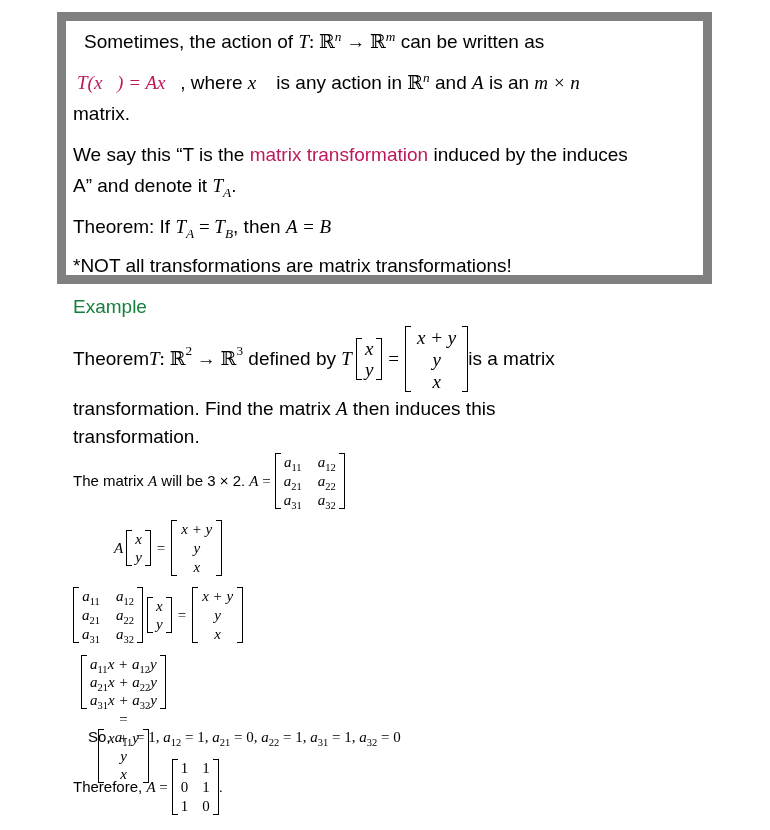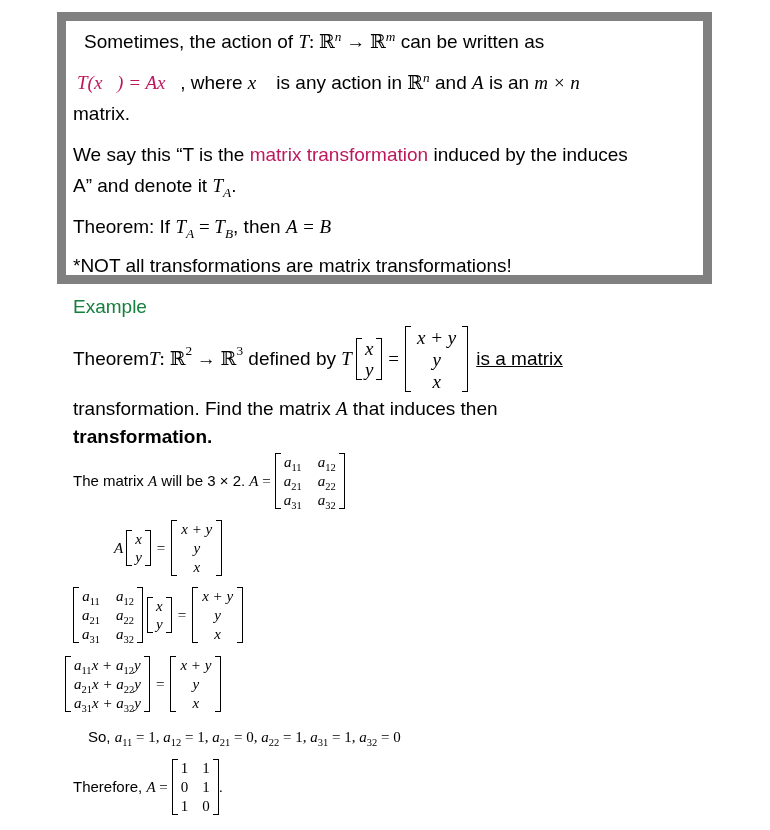--- a/index.html
+++ b/index.html
@@ -85,7 +85,7 @@
     </span>
     <span class="br r"></span>
   </span>
-  <span style="margin-left:8px;text-decoration:underline;">is a matrix</span>
+  <span style="">is a matrix</span>
 </div>
 
 <div class="abs txt" style="left:73px; top:397px;">

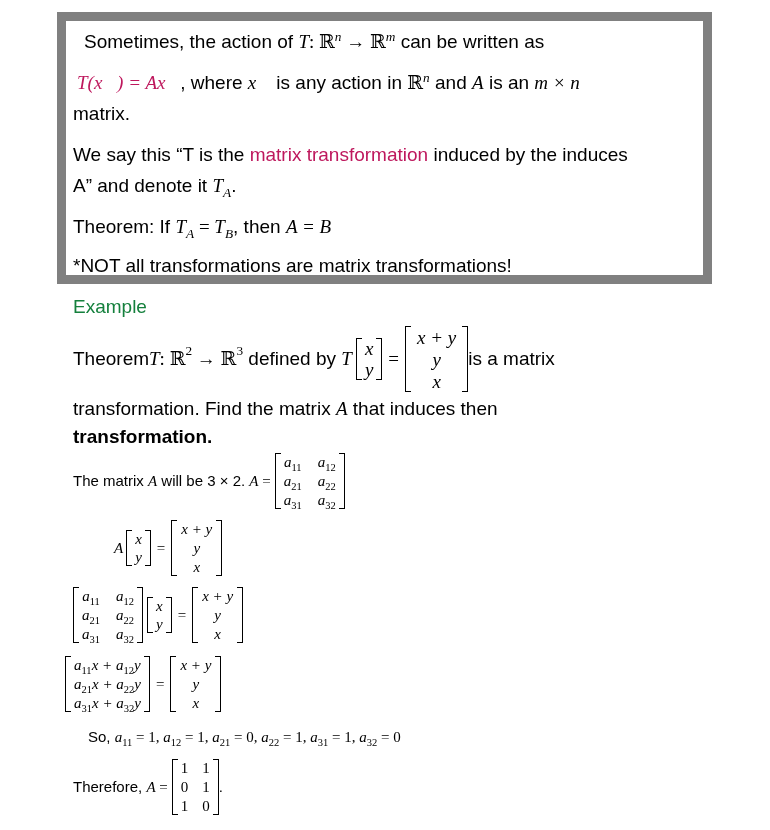--- a/index.html
+++ b/index.html
@@ -89,7 +89,7 @@
 </div>
 
 <div class="abs txt" style="left:73px; top:397px;">
-  <span>transformation. Find the matrix </span><span class="m">A</span><span> that induces then</span>
+  <span>transformation. Find the matrix </span><span class="m">A</span><span> then induces this</span>
 </div>
 <div class="abs txt" style="left:73px; top:425px;font-weight:bold;">transformation.</div>
 

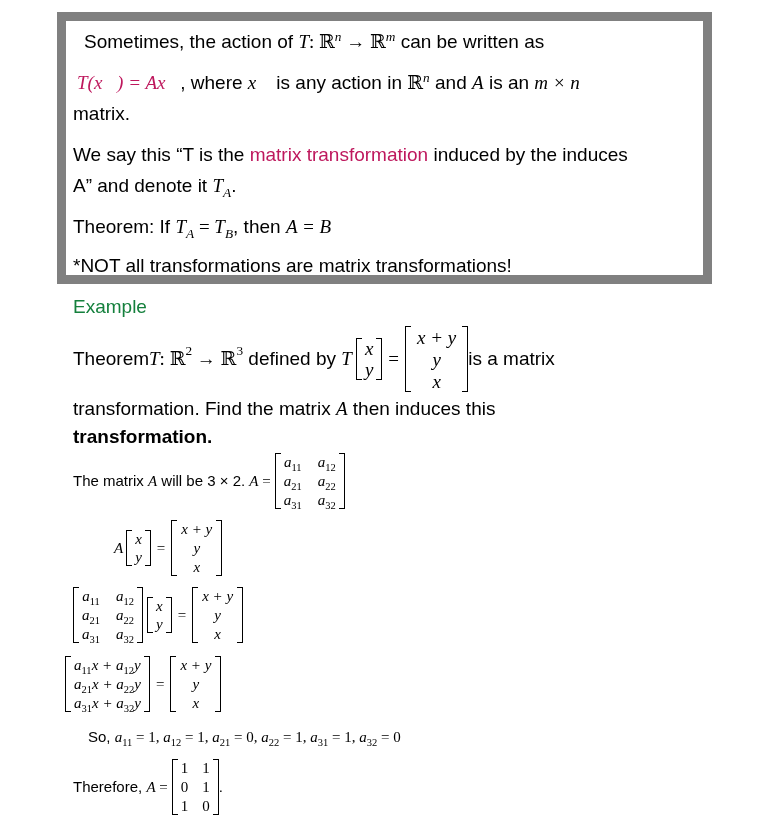--- a/index.html
+++ b/index.html
@@ -91,7 +91,7 @@
 <div class="abs txt" style="left:73px; top:397px;">
   <span>transformation. Find the matrix </span><span class="m">A</span><span> then induces this</span>
 </div>
-<div class="abs txt" style="left:73px; top:425px;font-weight:bold;">transformation.</div>
+<div class="abs txt" style="left:73px; top:425px;">transformation.</div>
 
 <div class="abs small row" style="left:73px; top:452px; height:58px;">
   <span style="white-space:pre">The matrix </span>

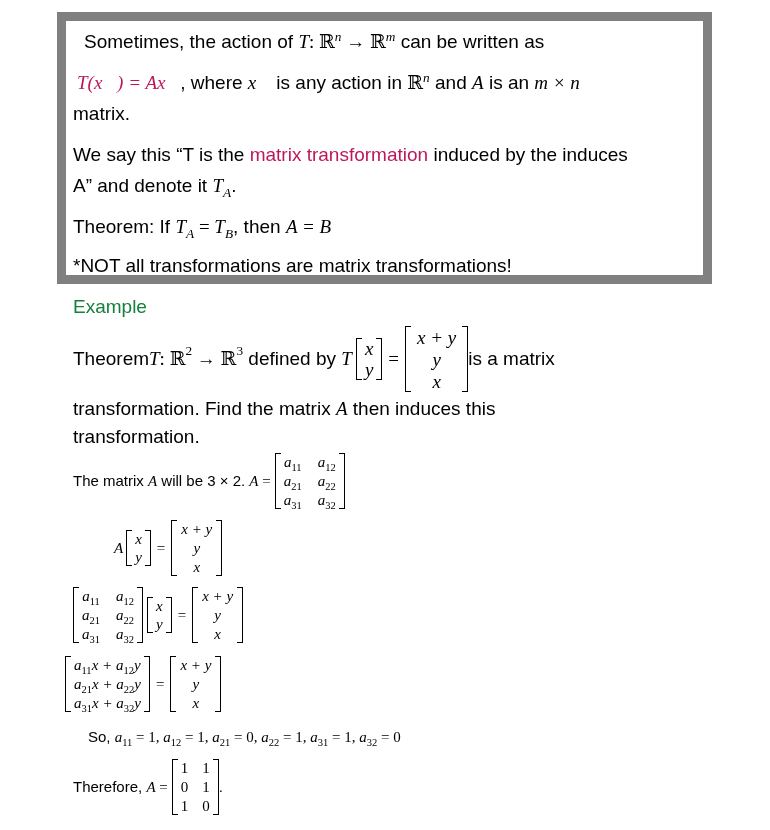--- a/index.html
+++ b/index.html
@@ -168,7 +168,7 @@
   </span>
 </div>
 
-<div class="abs small row" style="left:65px; top:655px; height:58px;">
+<div class="abs small row" style="left:81px; top:655px; height:58px;flex-direction:column;">
   <span class="mat" style="height:56px;">
     <span class="br l"></span>
     <span class="cells" style="grid-template-columns:auto; font-size:15px; line-height:18px; justify-items:start;">

